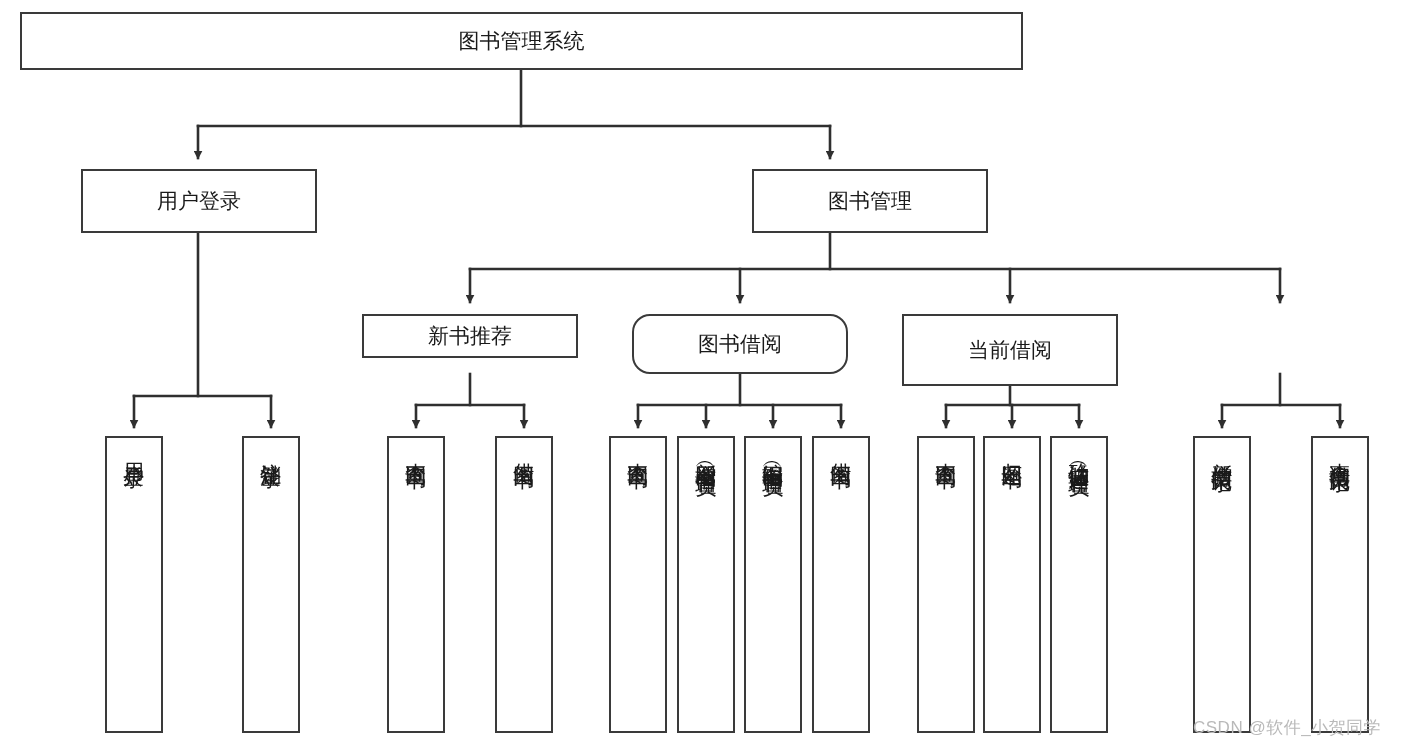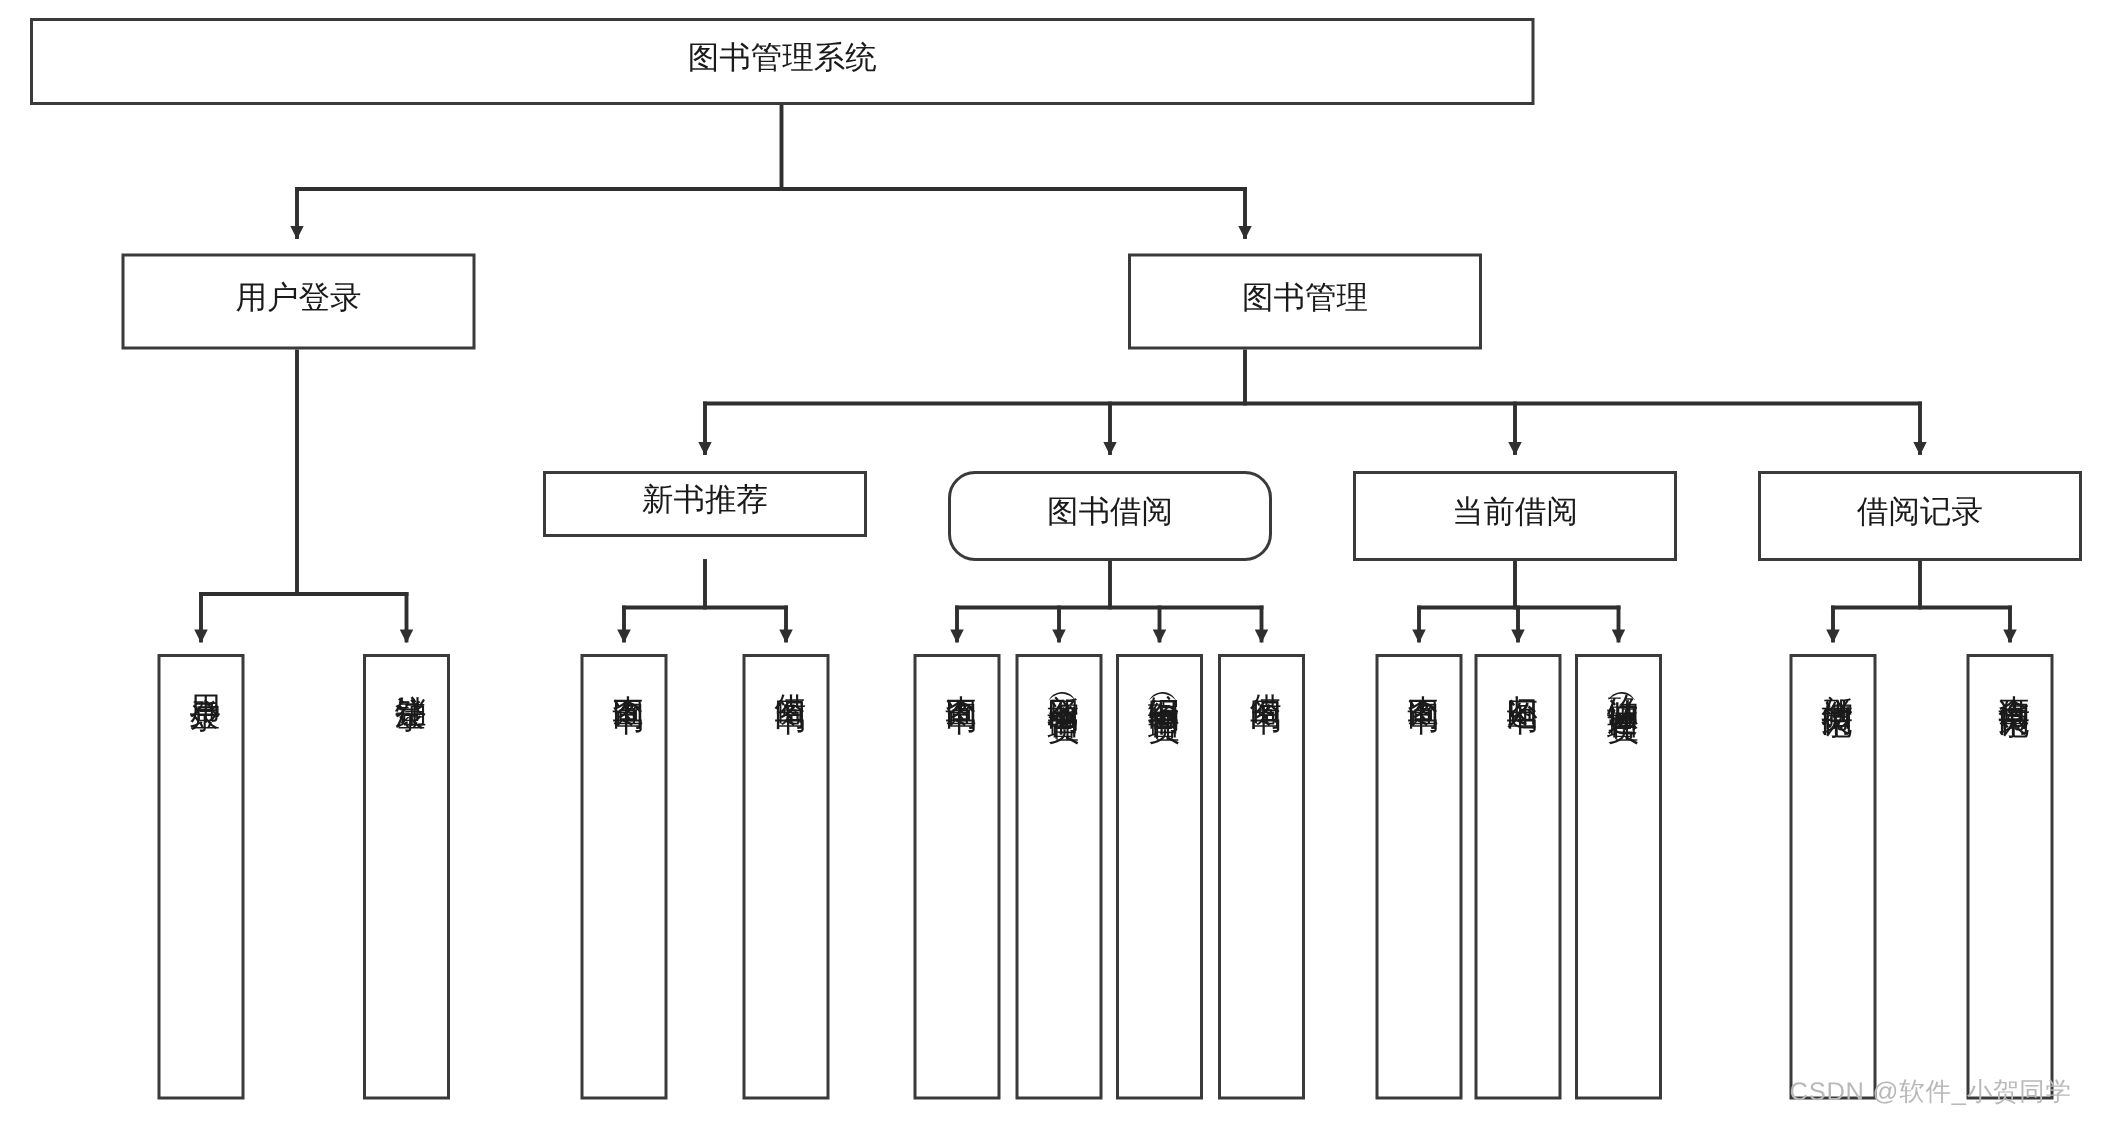--- a/index.html
+++ b/index.html
@@ -38,7 +38,7 @@
   }
   .node-label {
     color: #1a1a1a;
-    font-family: Liberation Mono, monospace;
+    font-family: Liberation Sans, sans-serif;
     line-height: 1.22;
     text-align: center;
     white-space: nowrap;

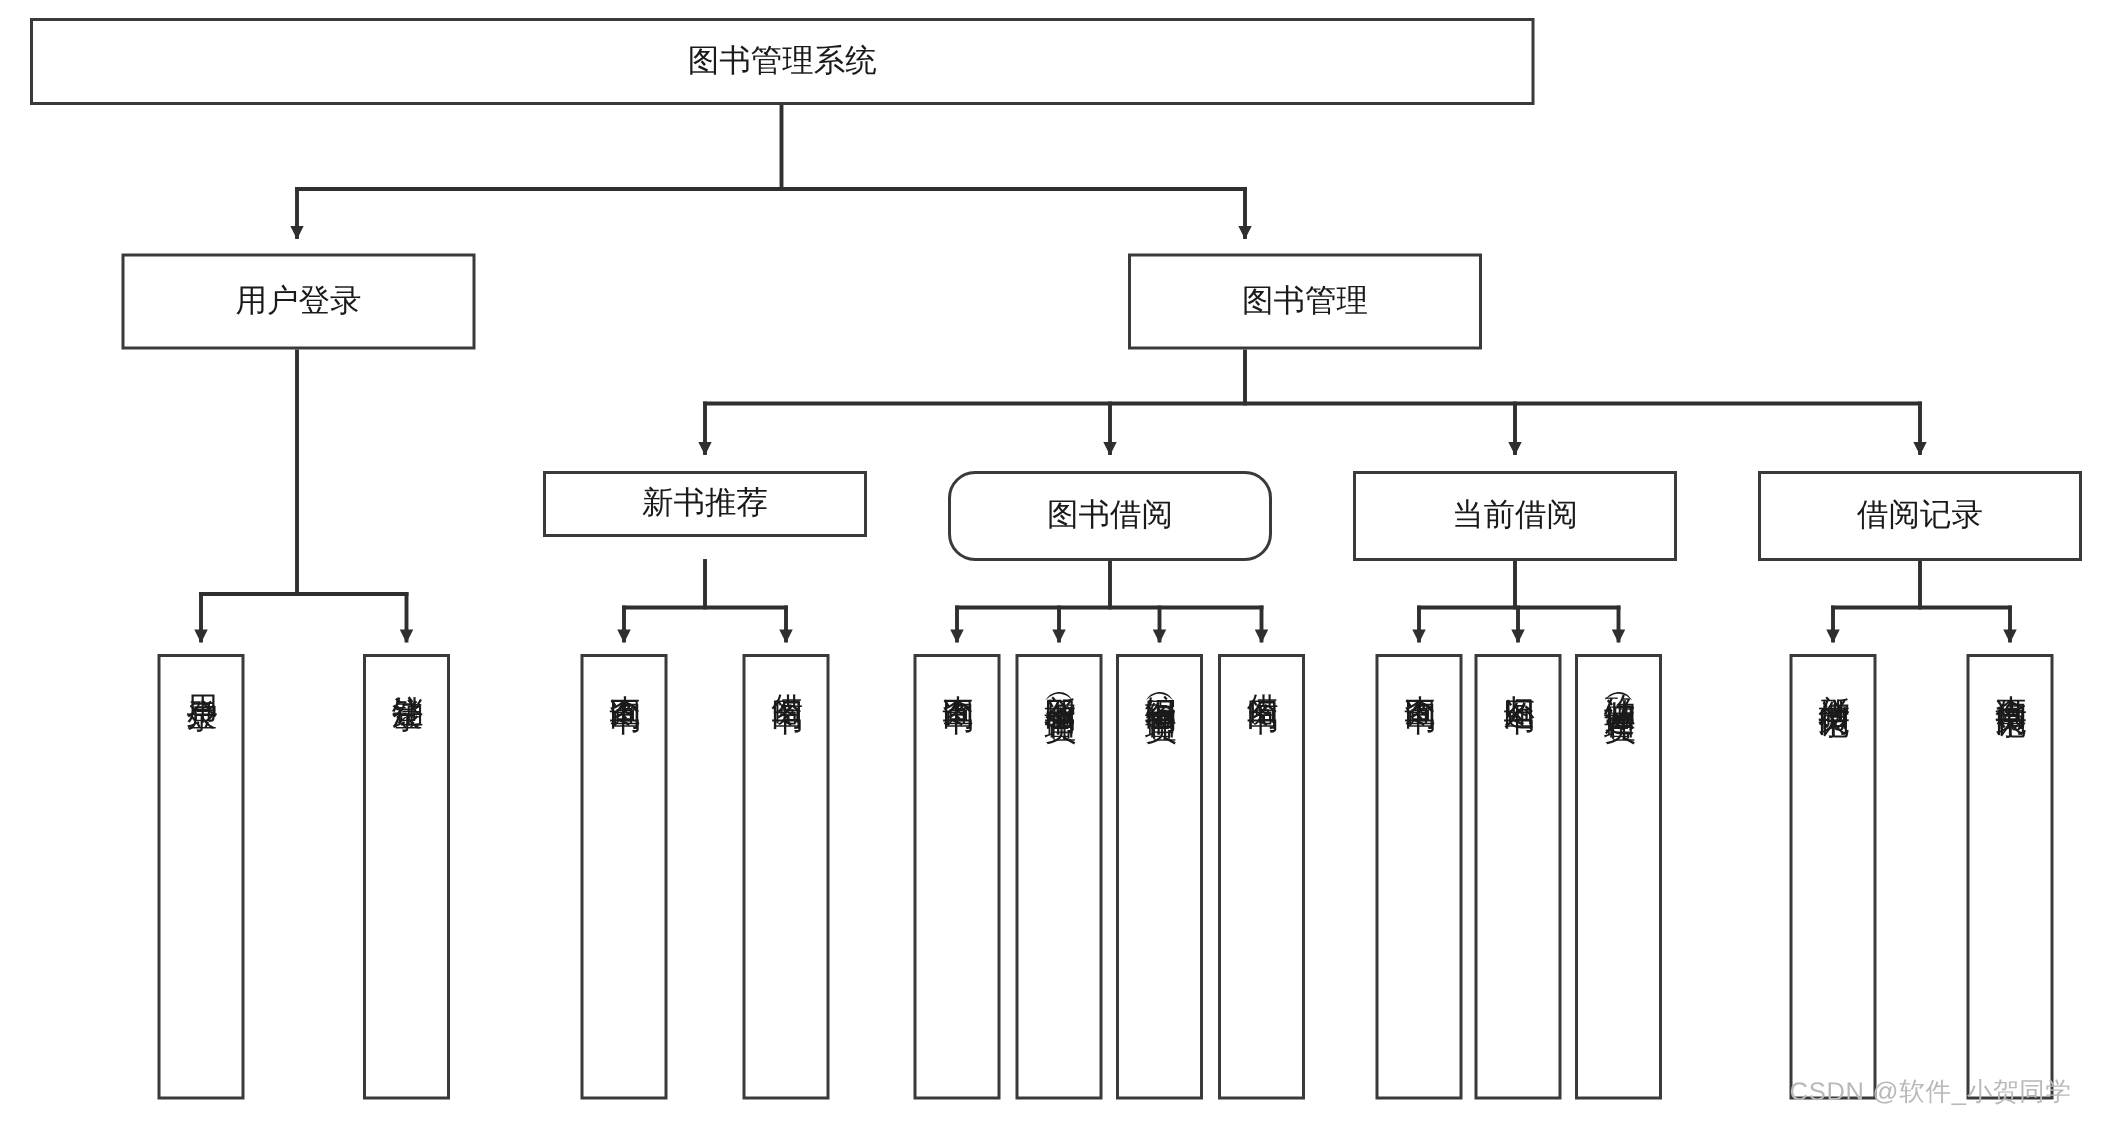--- a/index.html
+++ b/index.html
@@ -138,7 +138,7 @@
   <div class="node-box horizontal" style="left:632px; top:314px; width:216px; height:60px;border-radius:18px;">
     <span class="node-label">图书借阅</span>
   </div>
-  <div class="node-box horizontal" style="left:902px; top:314px; width:216px; height:60px;">
+  <div class="node-box horizontal" style="left:902px; top:314px; width:216px; height:72px;">
     <span class="node-label">当前借阅</span>
   </div>
   <div class="node-box horizontal" style="left:1172px; top:314px; width:216px; height:60px;">

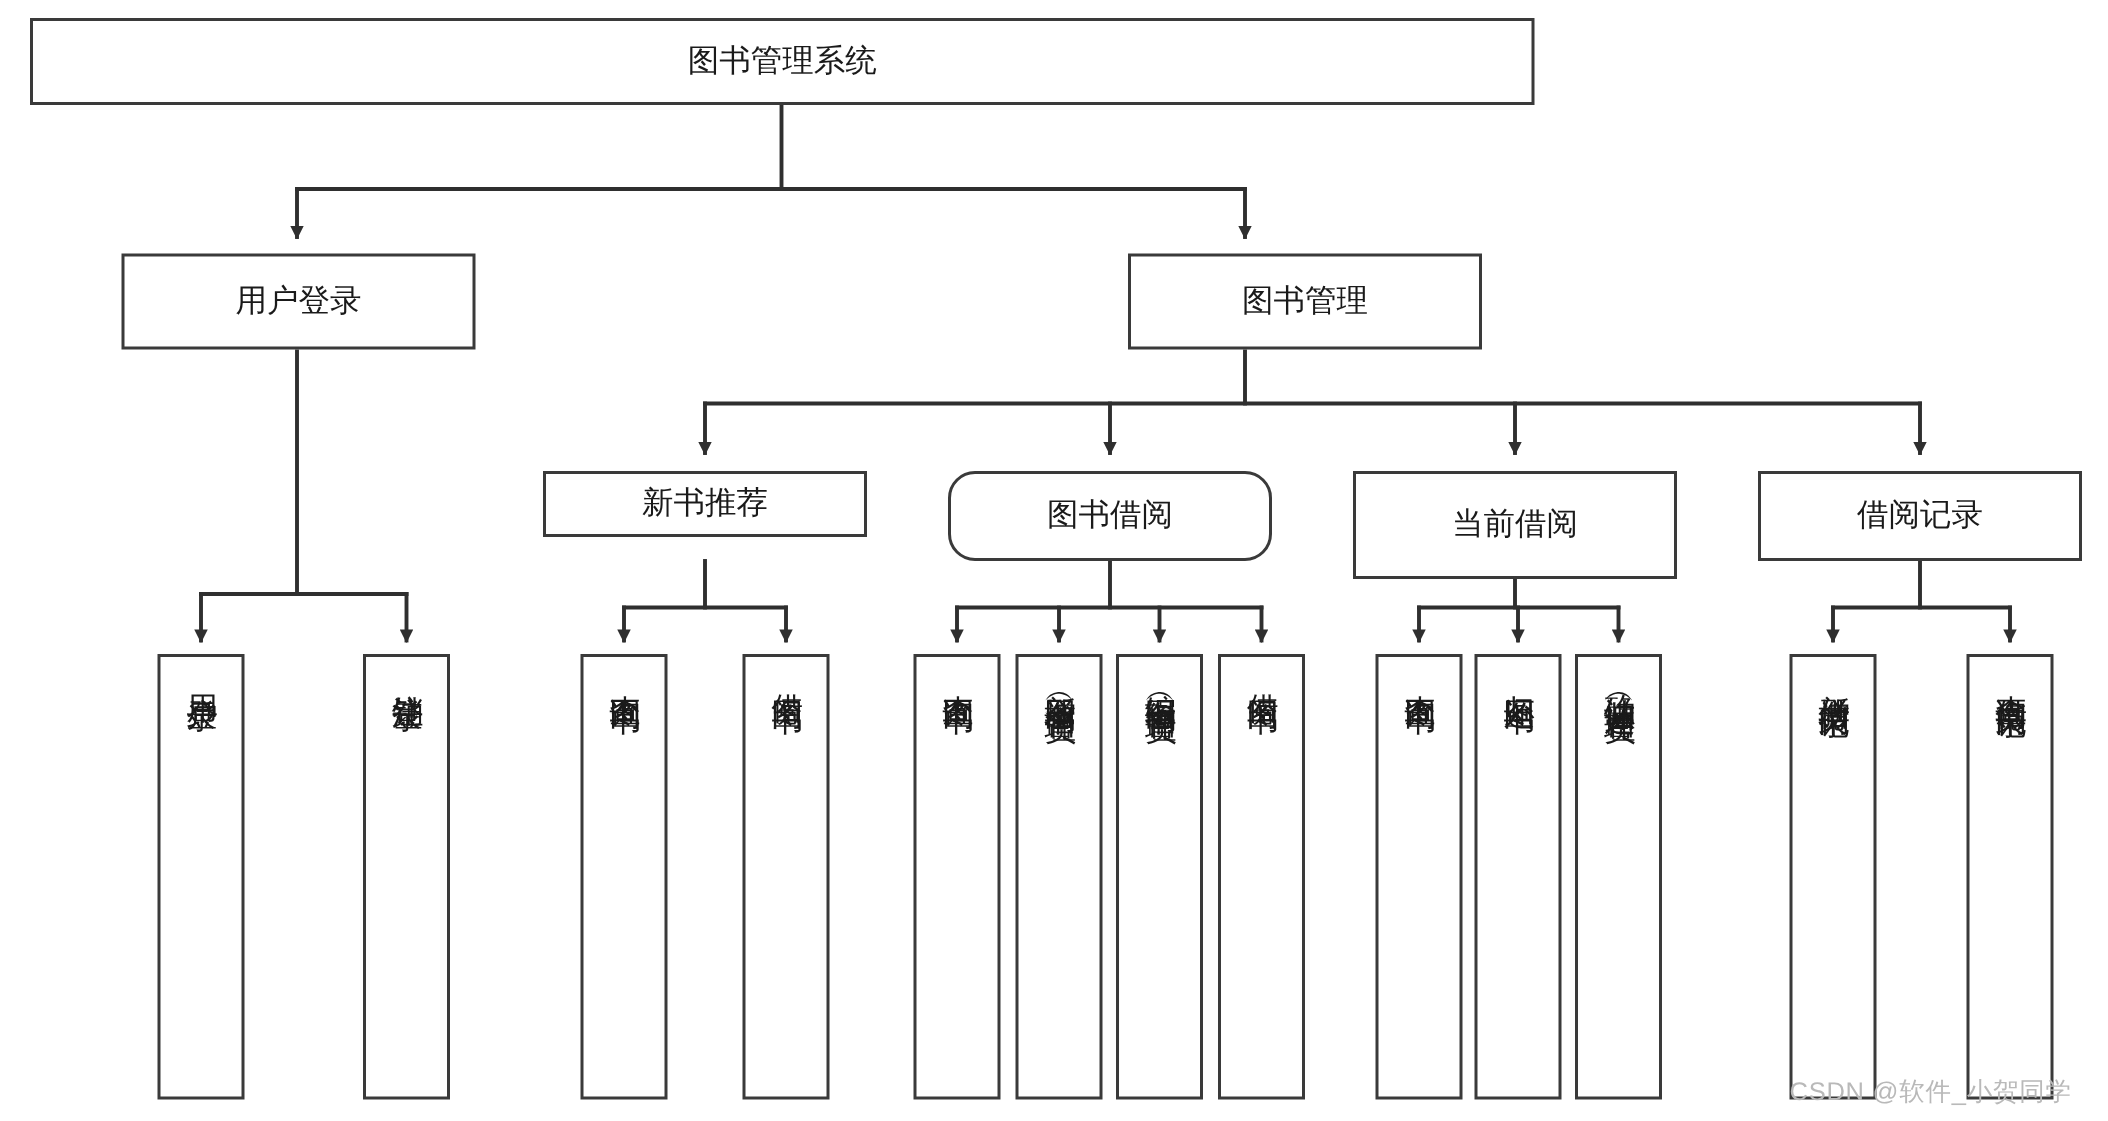--- a/index.html
+++ b/index.html
@@ -141,9 +141,6 @@
   <div class="node-box horizontal" style="left:902px; top:314px; width:216px; height:72px;">
     <span class="node-label">当前借阅</span>
   </div>
-  <div class="node-box horizontal" style="left:1172px; top:314px; width:216px; height:60px;">
-    <span class="node-label">借阅记录</span>
-  </div>
 
   <div class="node-box vertical" style="left:105px; top:436px; width:58px; height:297px;">
     <span class="node-label">用户登录</span>

